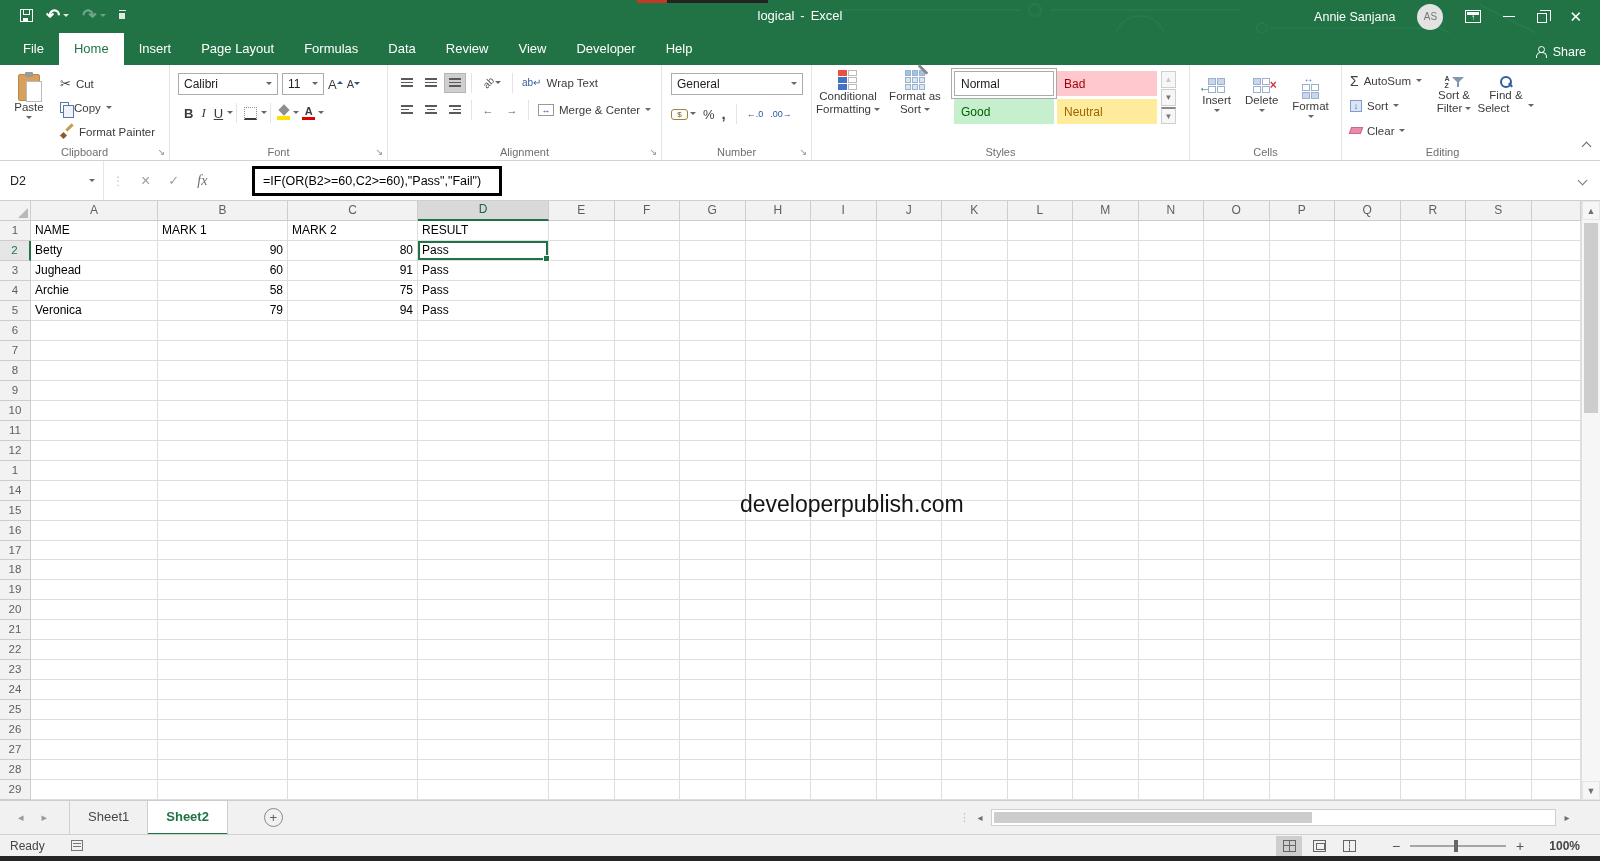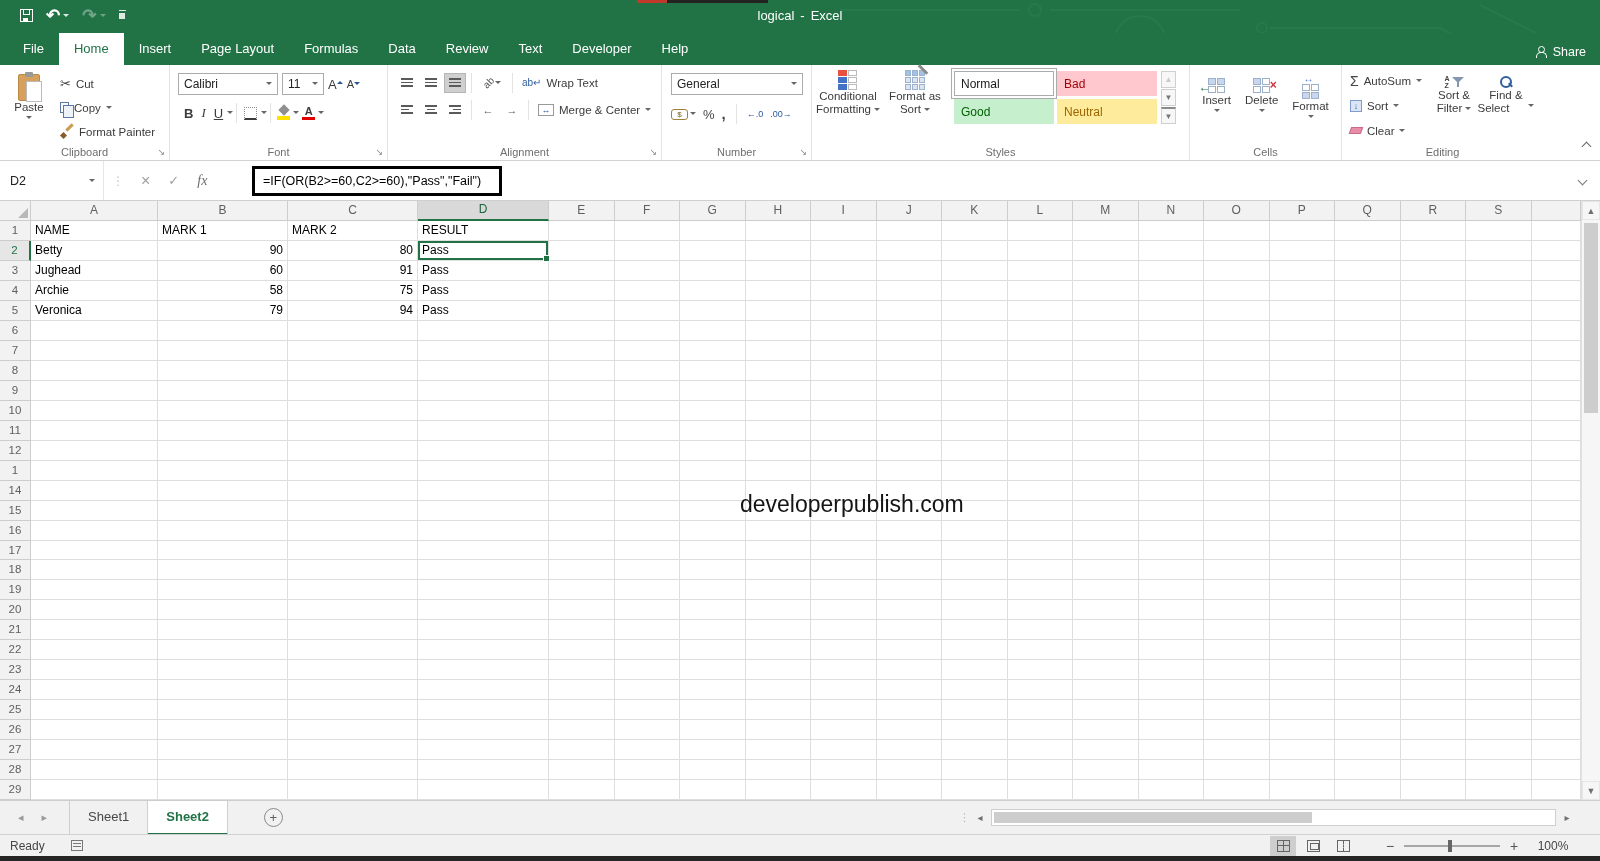--- a/index.html
+++ b/index.html
@@ -254,6 +254,16 @@
     <div class="win-title">
       <span>logical</span><span>-</span><span>Excel</span>
     </div>
+    <div class="tb-right">
+      <span class="user-name">Annie Sanjana</span>
+      <span class="avatar">AS</span>
+      <span class="icon-ribbonopts"></span>
+      <span style="display:flex;align-items:center;height:33px">
+          <i class="icon-min"></i>
+        </span>
+      <span class="icon-restore"></span>
+      <span class="icon-close">✕</span>
+    </div>
   </div>
 
   <div class="tabrow">

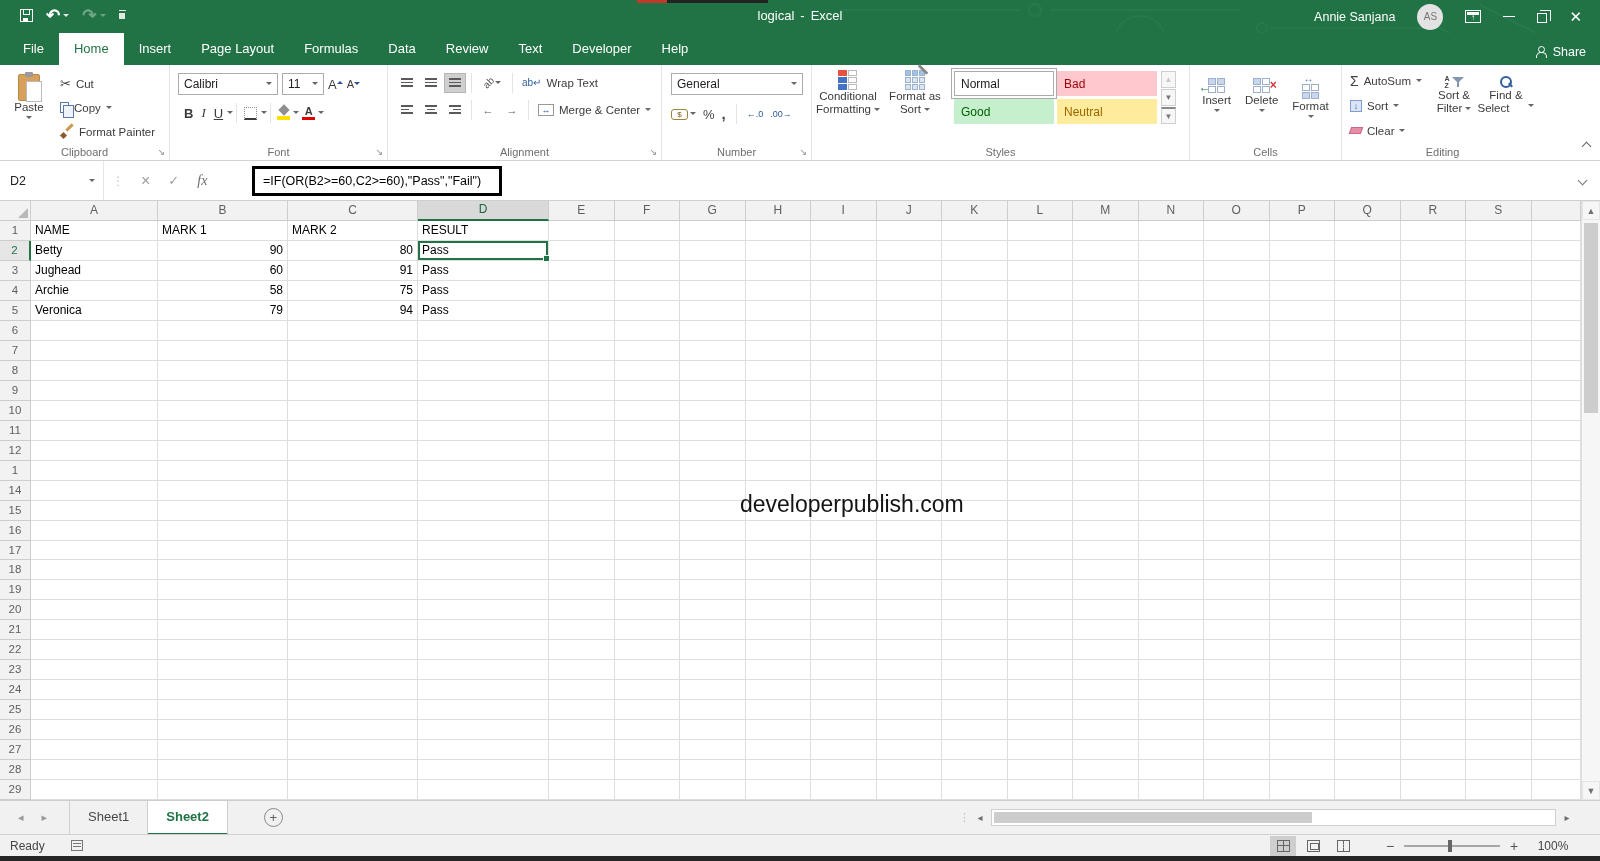--- a/index.html
+++ b/index.html
@@ -275,7 +275,7 @@
         <div class="rtab">Formulas</div>
         <div class="rtab">Data</div>
         <div class="rtab">Review</div>
-        <div class="rtab">Text</div>
+        <div class="rtab">View</div>
         <div class="rtab">Developer</div>
         <div class="rtab">Help</div>
       </div>

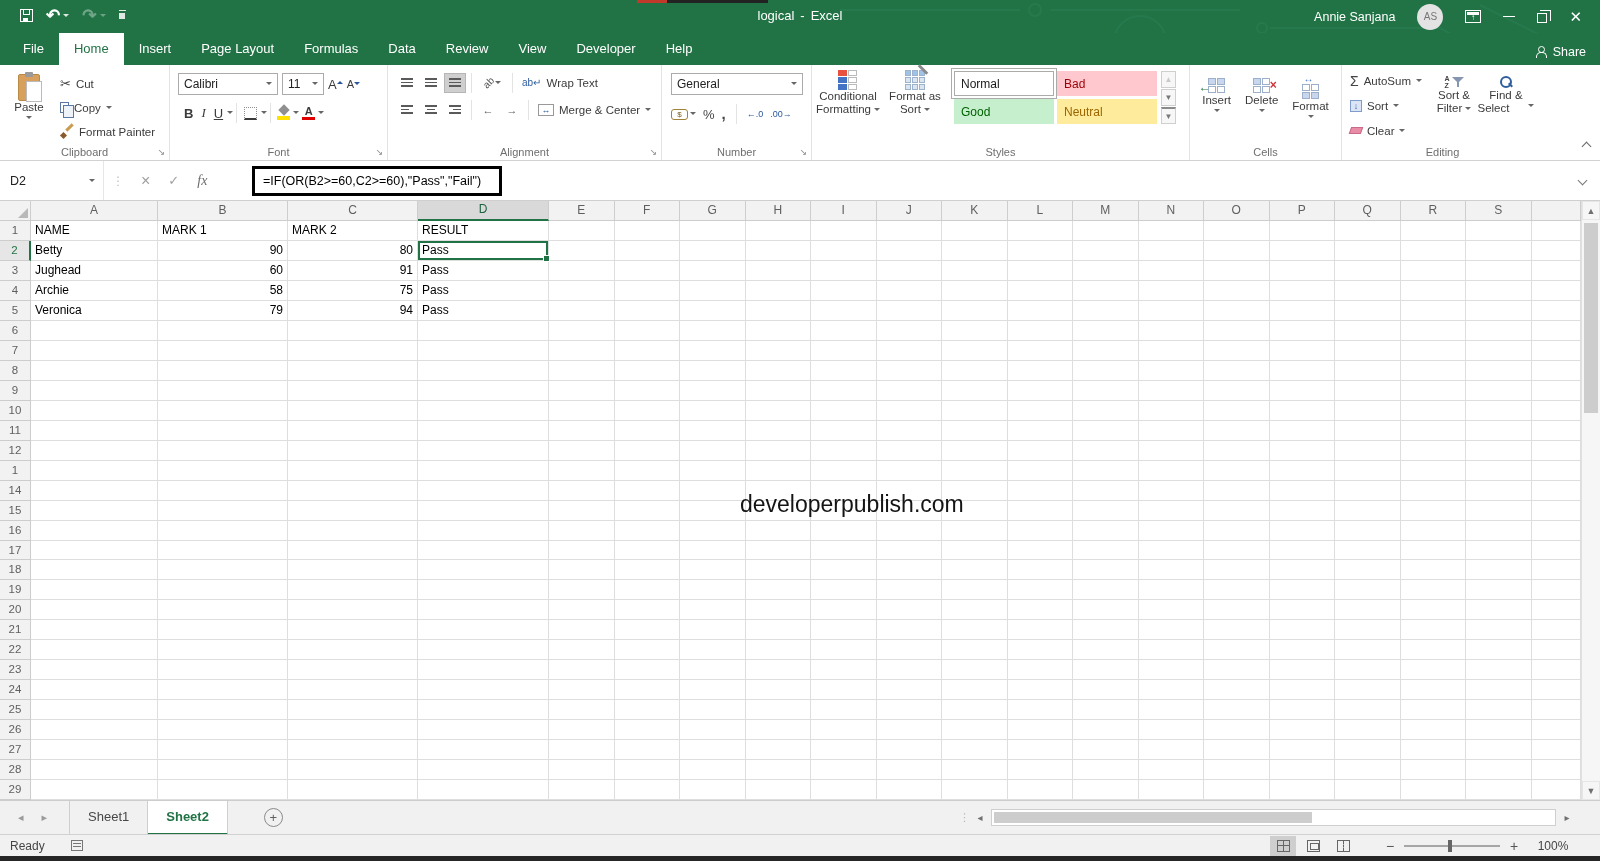--- a/index.html
+++ b/index.html
@@ -212,7 +212,7 @@
   .zminus,.zplus { font-size:14px; color:#555; width:16px; text-align:center; }
   .ztrack { position:relative; width:96px; height:2px; background:#a6a6a6; margin:0 6px; }
   .zthumb { position:absolute; left:44px; top:-5px; width:4px; height:12px; background:#666; }
-  .zlabel { width:42px; text-align:center; margin-right:26px; }
+  .zlabel { width:42px; text-align:right; margin-right:20px;font-weight:bold; }
   .bottomstrip { position:absolute; left:0; top:856px; width:1600px; height:5px; background:#262626; }
 </style>
 </head>

